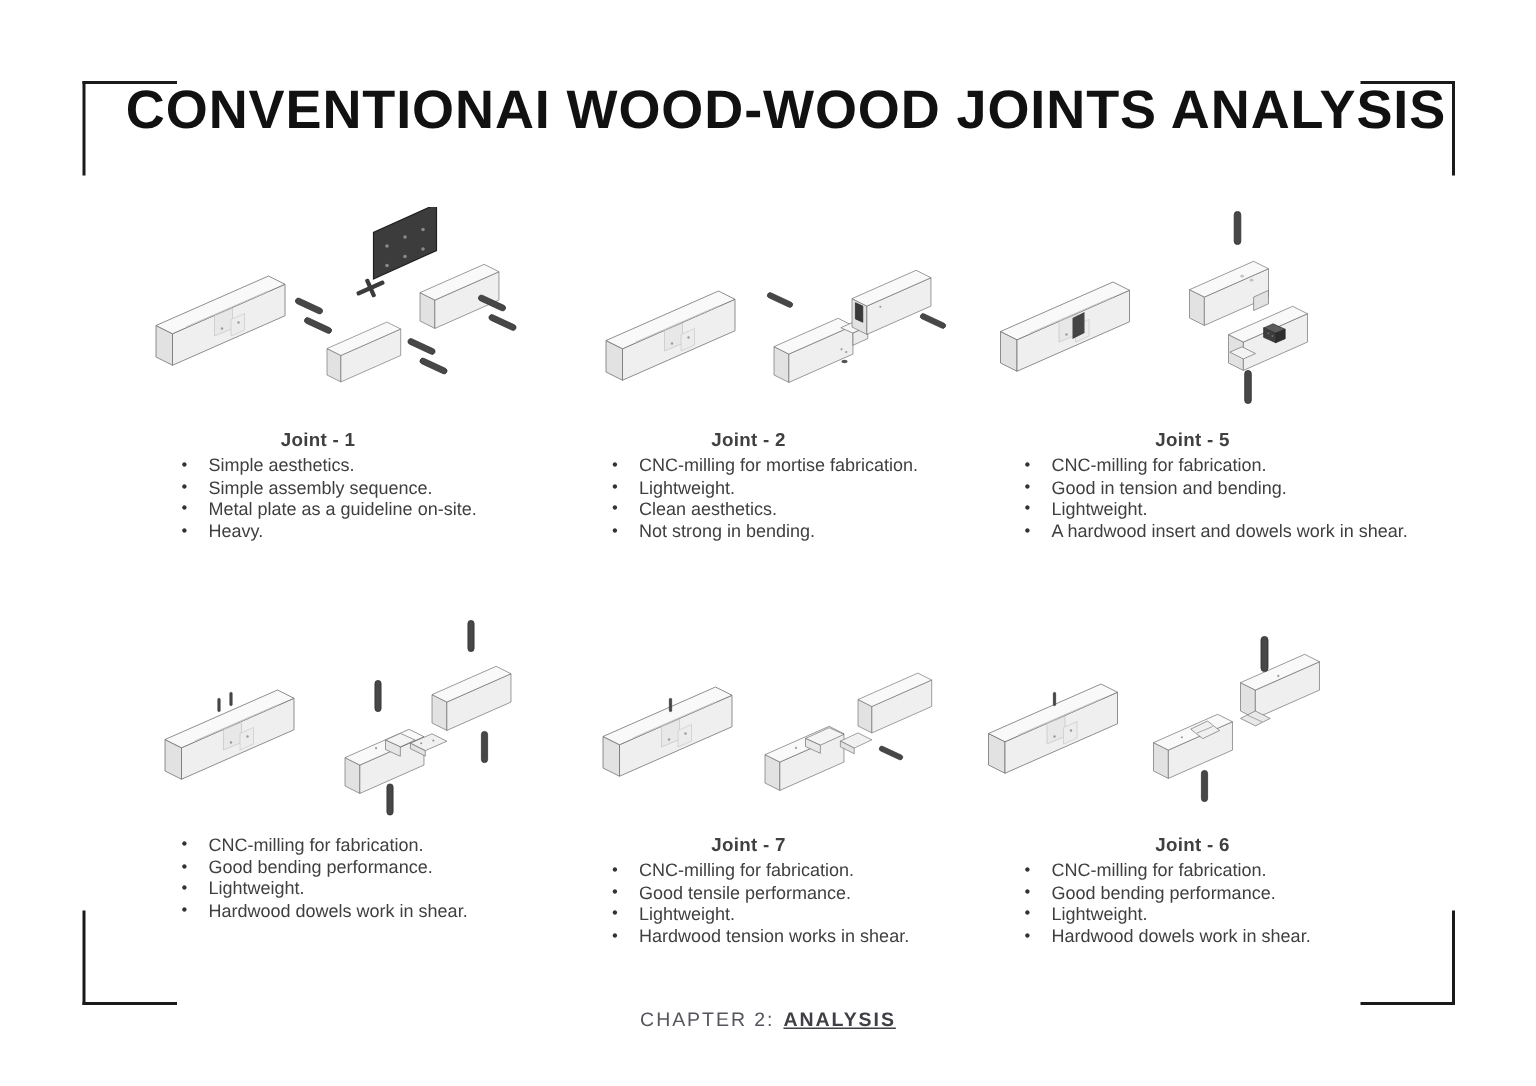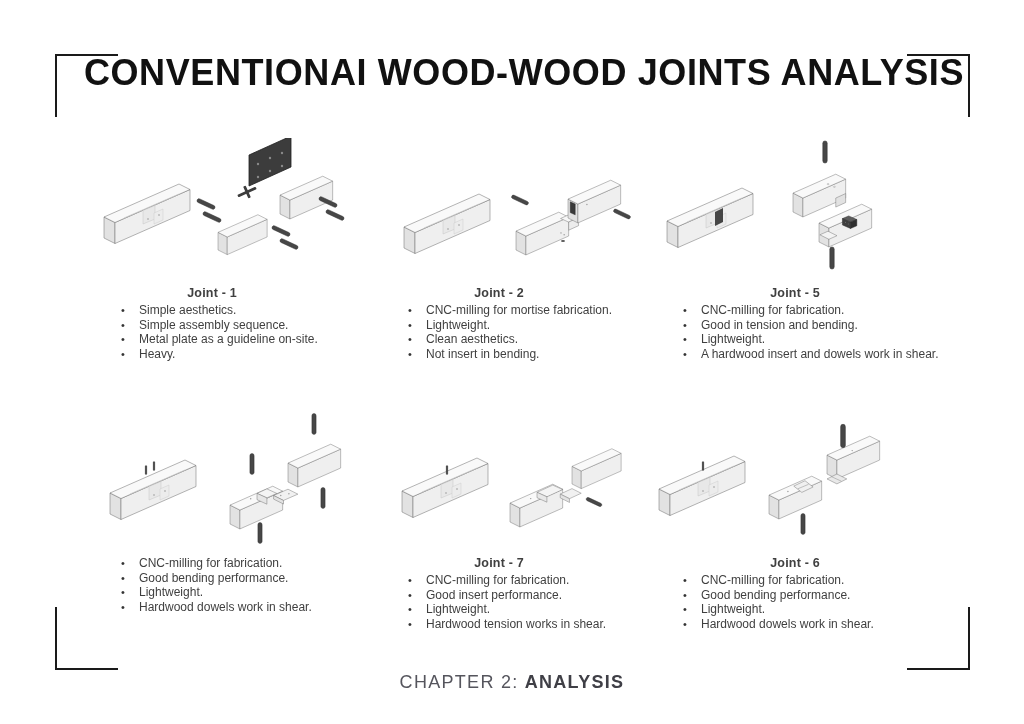--- a/index.html
+++ b/index.html
@@ -177,7 +177,7 @@
         </li>
       <li>
           <span class="b">•</span>
-          <span>Not insert in bending.</span>
+          <span>Not strong in bending.</span>
         </li>
     </ul>
   </div>

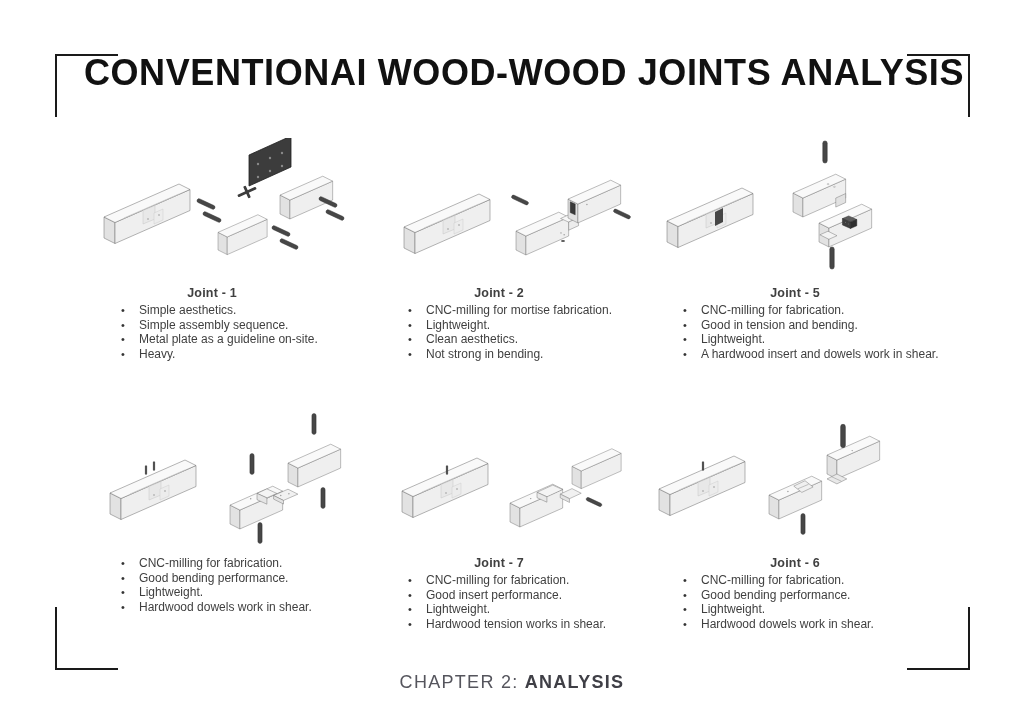--- a/index.html
+++ b/index.html
@@ -310,7 +310,7 @@
         </li>
       <li>
           <span class="b">•</span>
-          <span>Good insert performance.</span>
+          <span>Good tensile performance.</span>
         </li>
       <li>
           <span class="b">•</span>

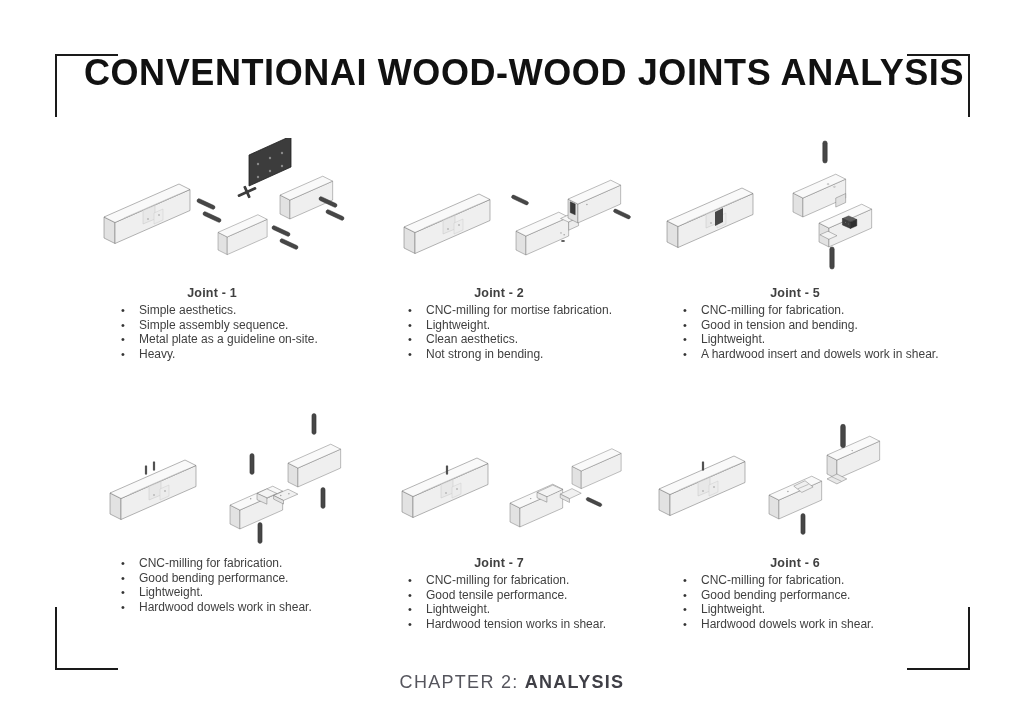--- a/index.html
+++ b/index.html
@@ -44,7 +44,7 @@
   .footer {
     position:absolute; top:672px; left:0; width:100%;
     display:flex; justify-content:center; align-items:baseline; gap:6px;
-    font-size:18px; letter-spacing:1.3px;
+    font-size:13px; letter-spacing:1.3px;
   }
   .footer .lbl { color:#55555d; font-weight:400; }
   .footer .bold { color:#3f3f46; font-weight:700; }

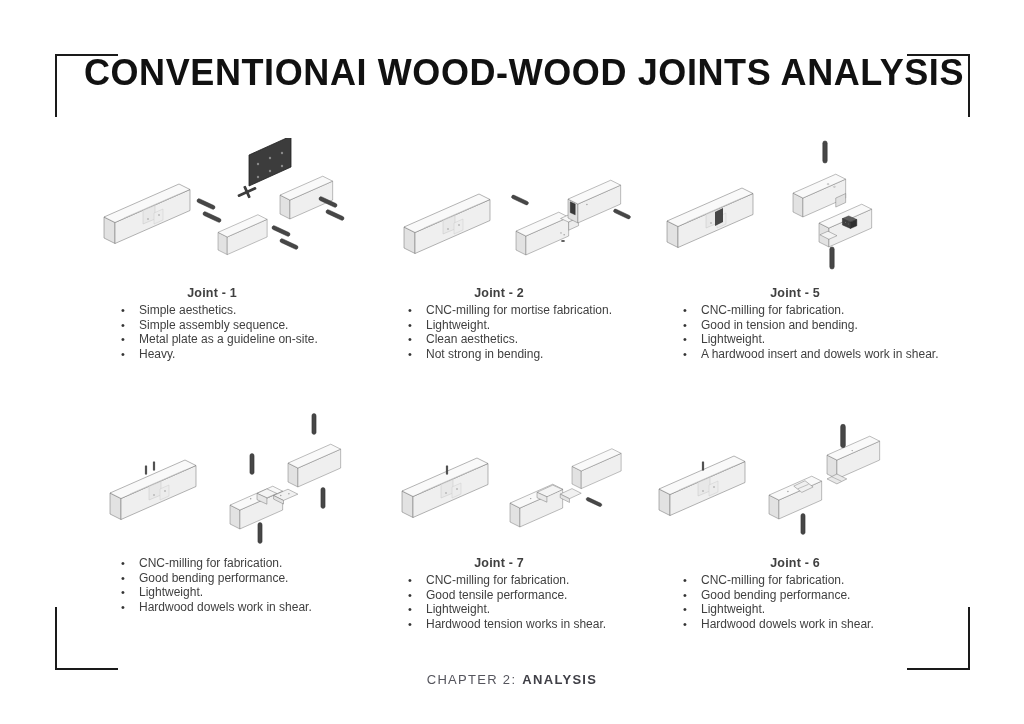--- a/index.html
+++ b/index.html
@@ -47,7 +47,7 @@
     font-size:13px; letter-spacing:1.3px;
   }
   .footer .lbl { color:#55555d; font-weight:400; }
-  .footer .bold { color:#3f3f46; font-weight:700; }
+  .footer .bold { color:#3f3f46; font-weight:700;text-decoration:underline; }
 </style>
 </head>
 <body>

